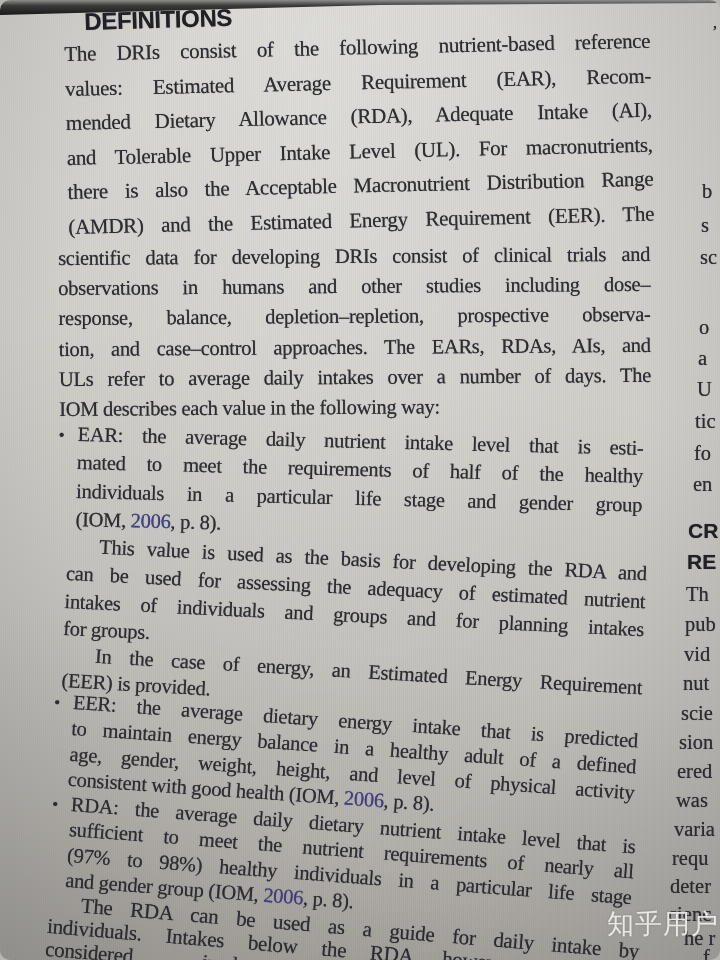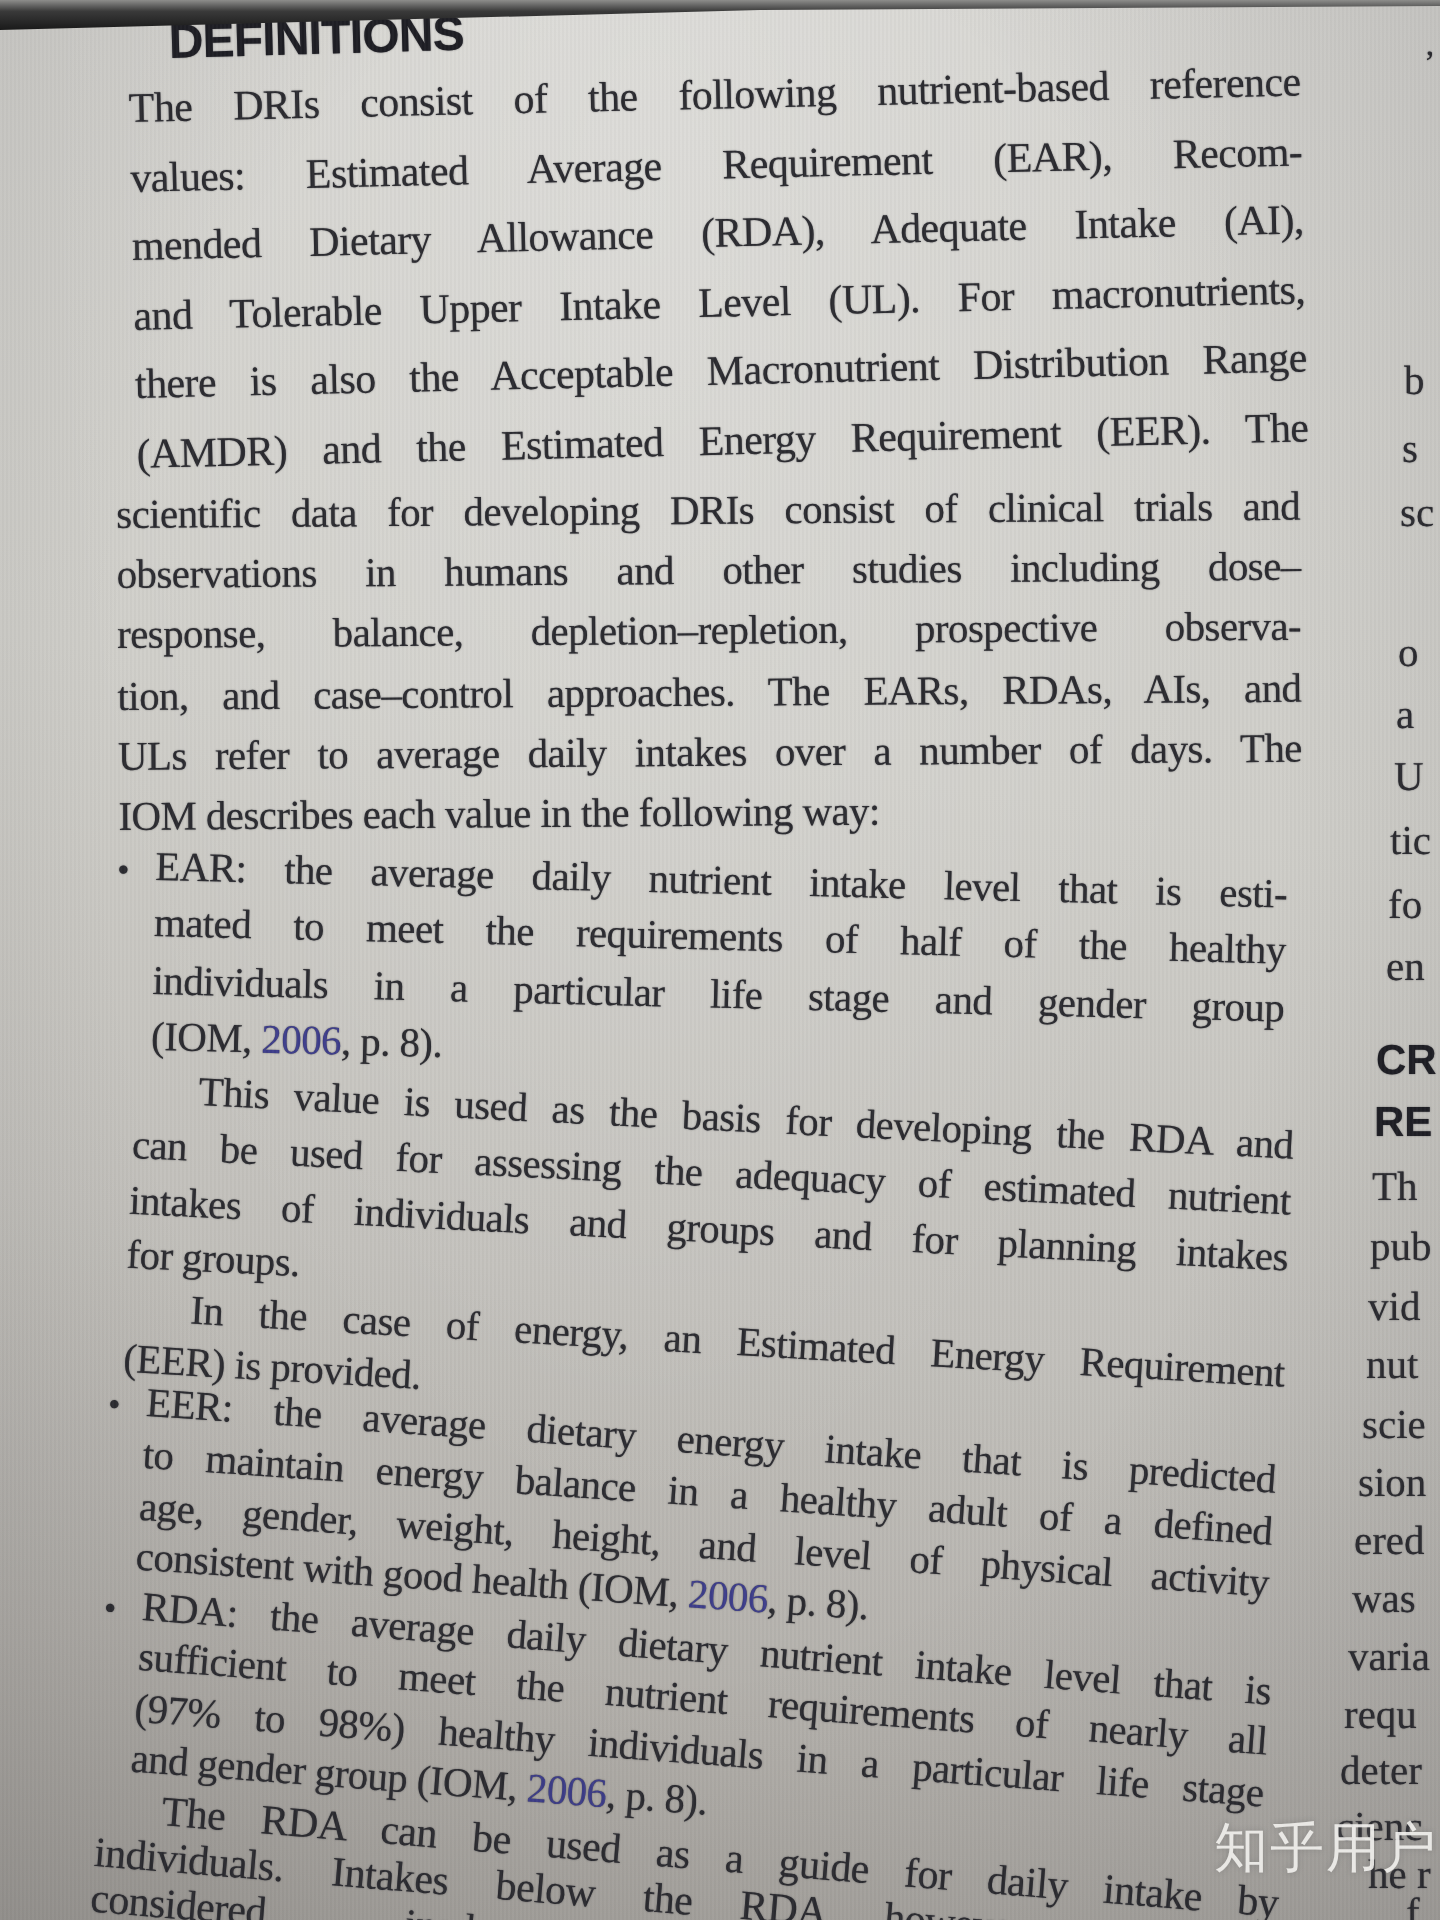--- a/index.html
+++ b/index.html
@@ -13,6 +13,7 @@
     background:
       radial-gradient(ellipse at 45% 10%, rgba(255,255,255,0.20), rgba(255,255,255,0) 55%),
       linear-gradient(189deg, var(--page-top,#d6d5d1) 0%, #cfcec9 40%, #c2c0bb 66%, #b1aea9 86%, var(--page-bottom,#a29f9a) 100%);
+    border-radius: 10px;
   }
   .grain{
     position:absolute;inset:0;pointer-events:none;z-index:6;

